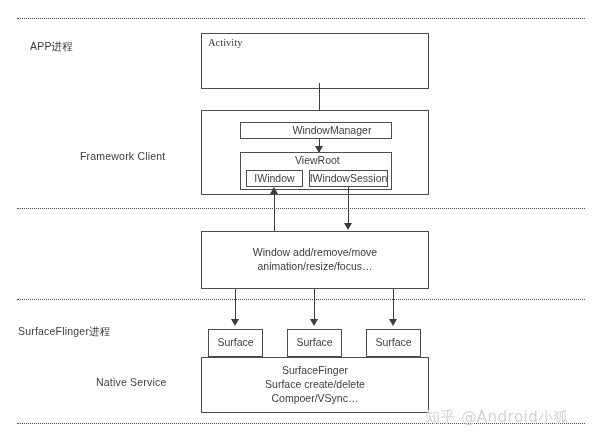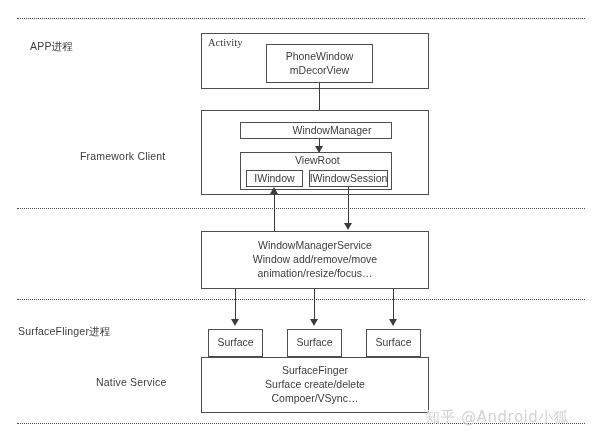--- a/index.html
+++ b/index.html
@@ -114,10 +114,6 @@
   </div>
   <div class="box-label" style="left:208px; top:37px;font-family:Liberation Serif, serif;">Activity</div>
 
-  <div class="box centered" style="left:266px; top:44px; width:107px; height:39px; flex-direction:column;">
-    <span>PhoneWindow</span>
-    <span>mDecorView</span>
-  </div>
 
   <div class="vline" style="left:319px; top:83px; height:37px;"></div>
   <div class="arrow-down" style="left:315px; top:116px;"></div>

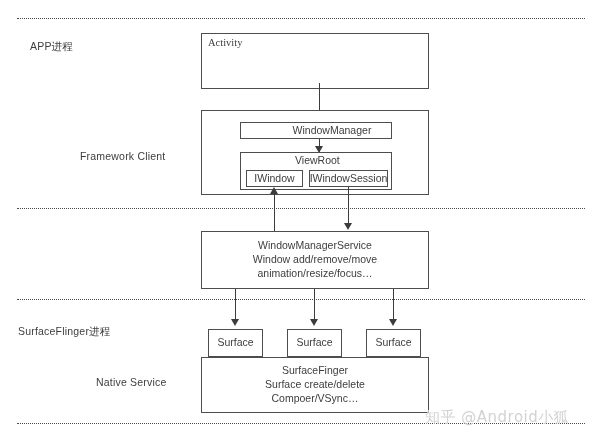--- a/index.html
+++ b/index.html
@@ -147,7 +147,6 @@
   <div class="arrow-down" style="left:344px; top:223px;"></div>
 
   <div class="box outer-box centered" style="left:201px; top:231px; width:228px; height:58px; flex-direction:column;">
-    <span>WindowManagerService</span>
     <span>Window add/remove/move</span>
     <span>animation/resize/focus…</span>
   </div>

